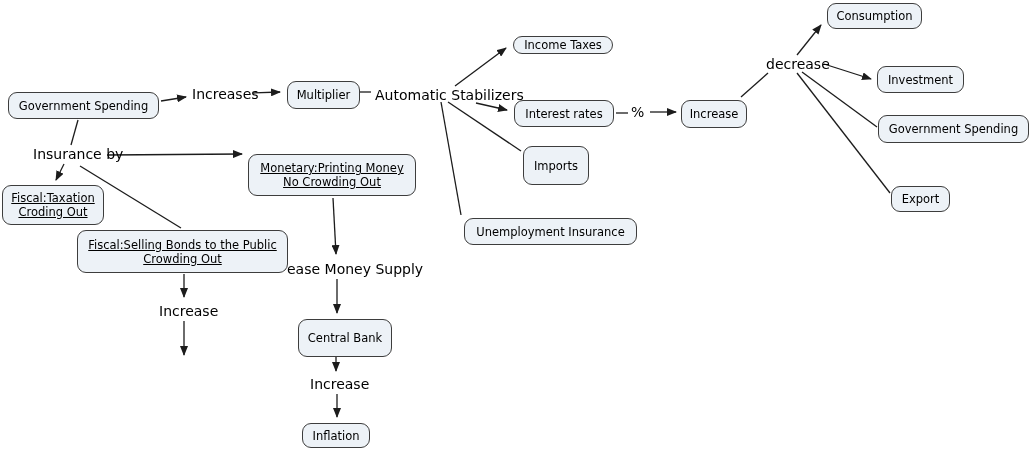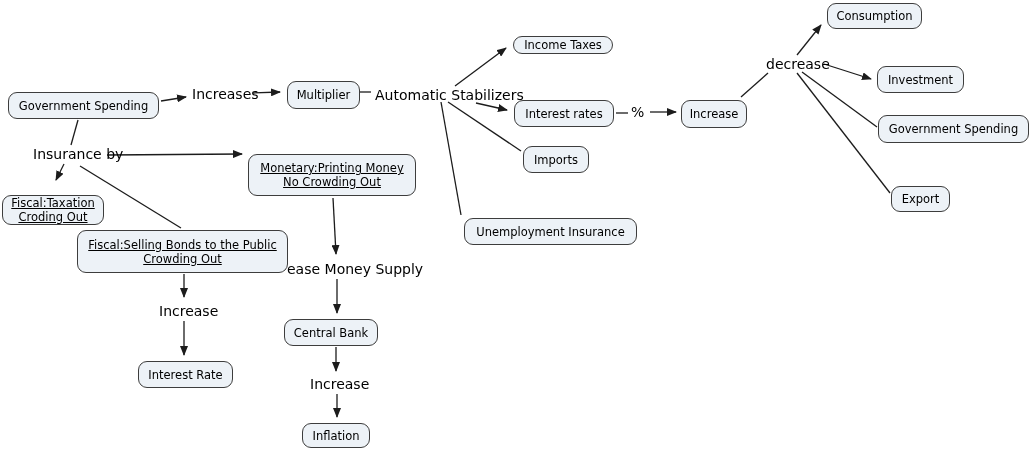--- a/index.html
+++ b/index.html
@@ -101,7 +101,7 @@
 
   <div class="node" style="left:514px;top:100px;width:100px;height:27px">Interest rates</div>
 
-  <div class="node" style="left:523px;top:146px;width:66px;height:27px">Imports</div>
+  <div class="node" style="left:523px;top:146px;width:66px;height:39px">Imports</div>
 
   <div class="node" style="left:464px;top:218px;width:173px;height:27px">Unemployment Insurance</div>
 

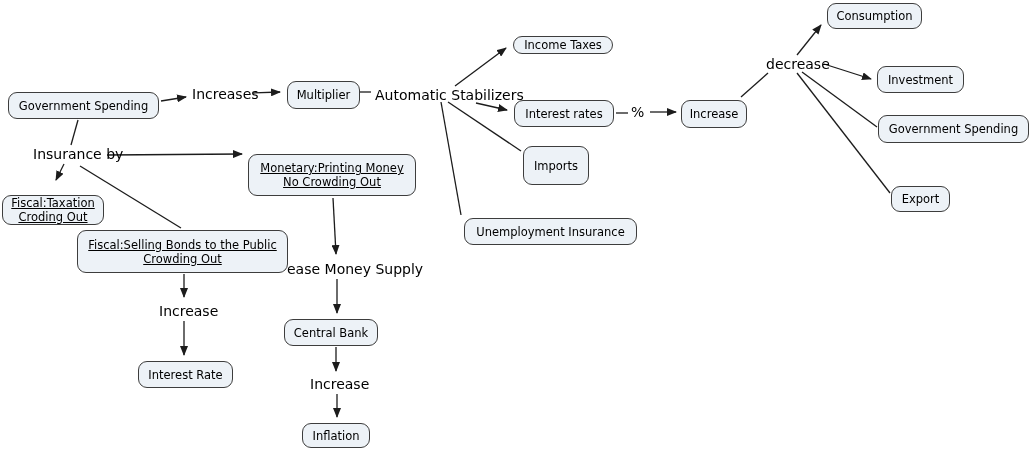--- a/index.html
+++ b/index.html
@@ -115,7 +115,7 @@
 
   <div class="node" style="left:891px;top:186px;width:59px;height:26px">Export</div>
 
-  <div class="node multi" style="left:2px;top:195px;width:102px;height:30px">Fiscal:Taxation
+  <div class="node multi" style="left:2px;top:185px;width:102px;height:40px">Fiscal:Taxation
 Croding Out</div>
 
   <div class="node multi" style="left:77px;top:230px;width:211px;height:43px">Fiscal:Selling Bonds to the Public

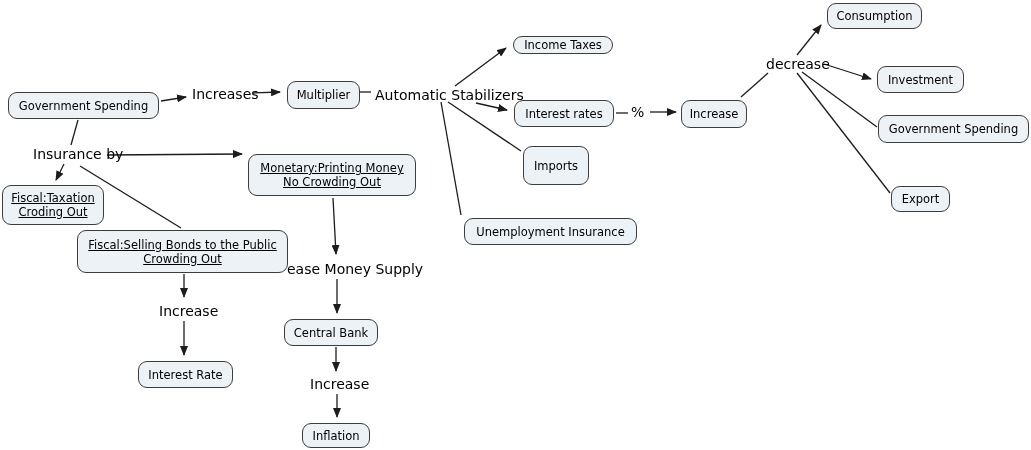--- a/index.html
+++ b/index.html
@@ -124,7 +124,7 @@
   <div class="node multi" style="left:248px;top:154px;width:168px;height:42px">Monetary:Printing Money
 No Crowding Out</div>
 
-  <div class="node" style="left:284px;top:319px;width:94px;height:27px">Central Bank</div>
+  <div class="node" style="left:298px;top:319px;width:94px;height:38px">Central Bank</div>
 
   <div class="node" style="left:302px;top:423px;width:68px;height:25px">Inflation</div>
 

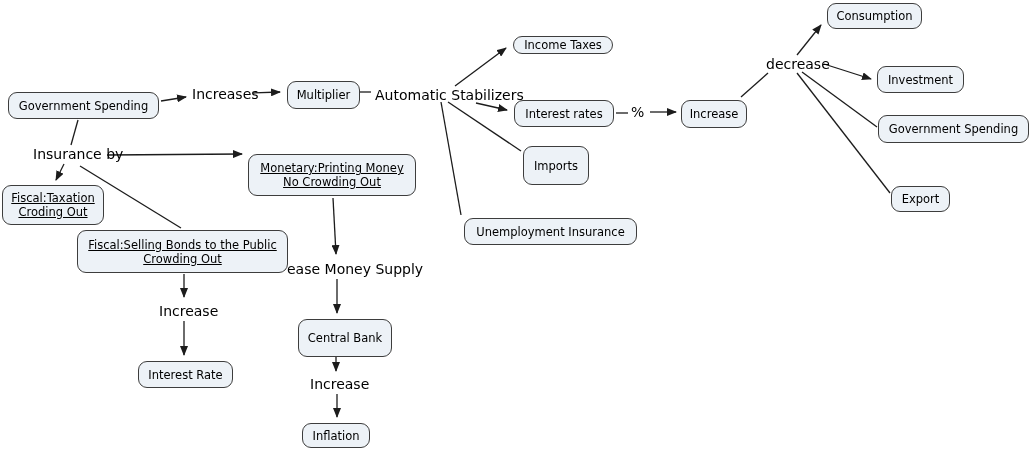--- a/index.html
+++ b/index.html
@@ -128,7 +128,6 @@
 
   <div class="node" style="left:302px;top:423px;width:68px;height:25px">Inflation</div>
 
-  <div class="node" style="left:138px;top:361px;width:95px;height:27px">Interest Rate</div>
 
   <div class="lbl" style="left:192px;top:87px">Increases</div>
 

